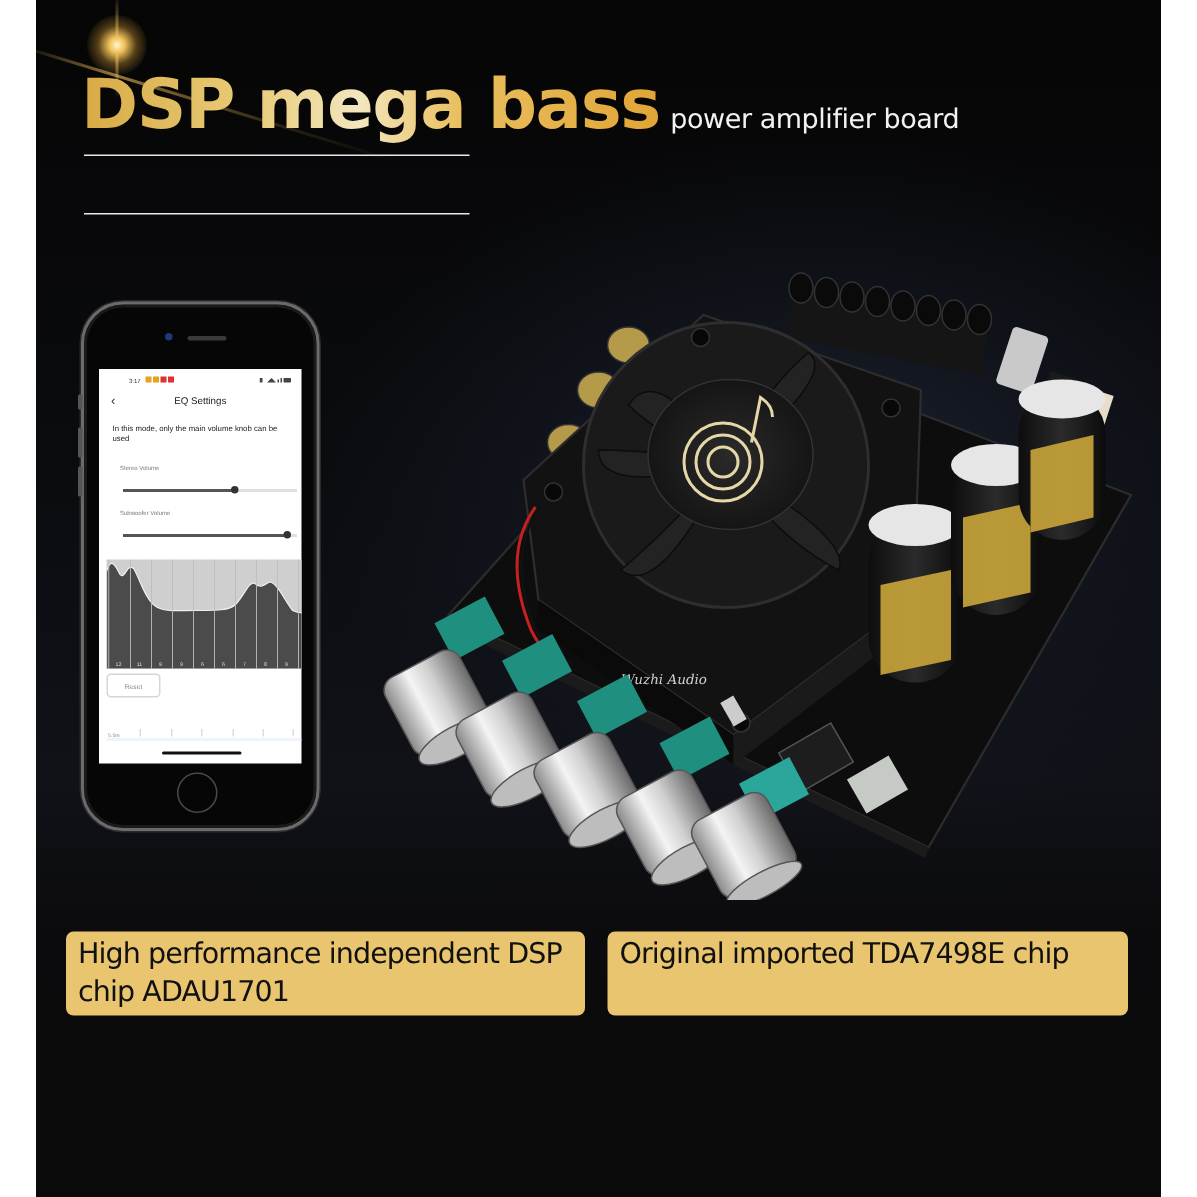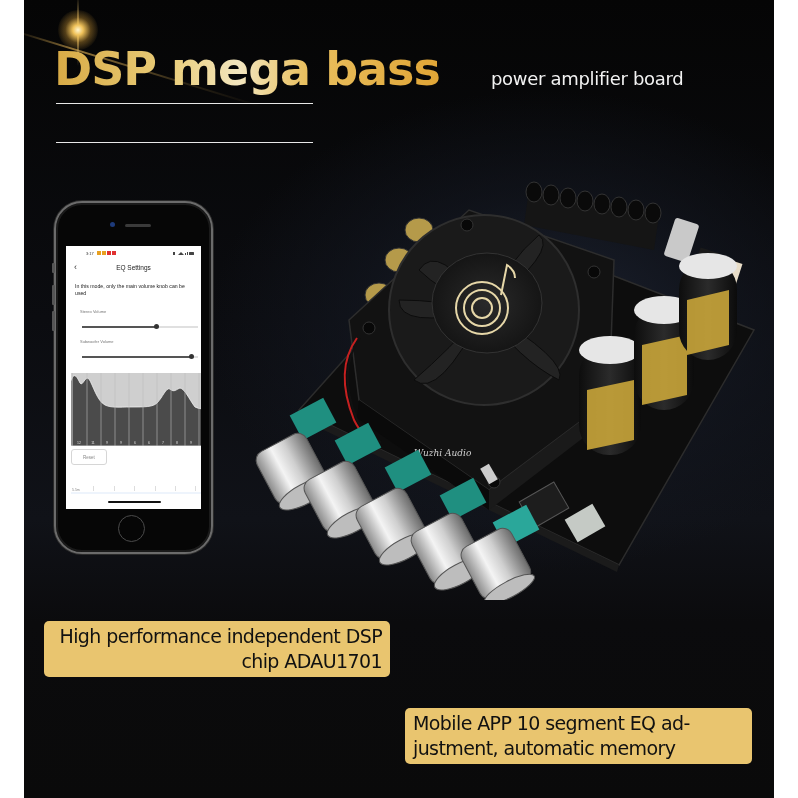--- a/index.html
+++ b/index.html
@@ -28,7 +28,7 @@
   }
 
   
-  .title-row { position: absolute; left: 30px; top: 42px; display: flex; align-items: baseline; white-space: nowrap; gap: 44px; }
+  .title-row { position: absolute; left: 30px; top: 42px; display: flex; align-items: baseline; white-space: nowrap; }
   .title-main {
     font-family: "DejaVu Sans", sans-serif; font-size: 46px; font-weight: 700; letter-spacing: -1px;
     background: linear-gradient(90deg, #d8aa45 0%, #e9cd7a 30%, #f3e6bf 48%, #e9c060 65%, #e0a536 100%);

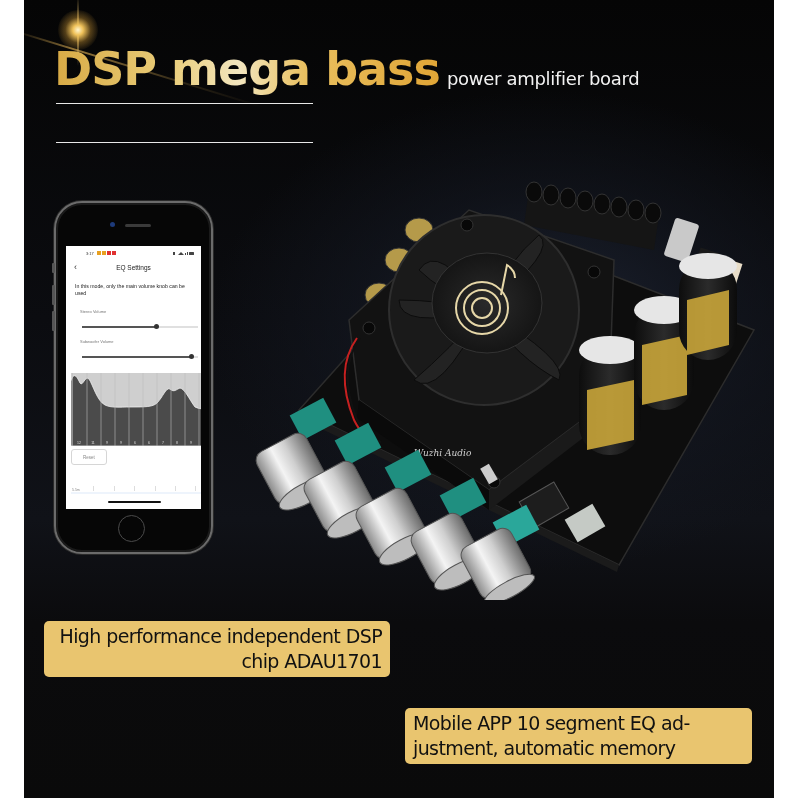--- a/index.html
+++ b/index.html
@@ -86,7 +86,7 @@
     padding: 3px 8px; font-family: "DejaVu Sans", sans-serif; font-size: 19px; line-height: 25px;
     color: #111; letter-spacing: -0.6px; overflow: hidden;
   }
-  .f1 { left: 20px; top: 621px; width: 346px; text-align: right; }
+  .f1 { left: 20px; top: 621px; width: 346px; }
   .f2 { left: 381px; top: 621px; width: 347px; }
   .f3 { left: 20px; top: 708px; width: 346px; }
   .f4 { left: 381px; top: 708px; width: 347px; }

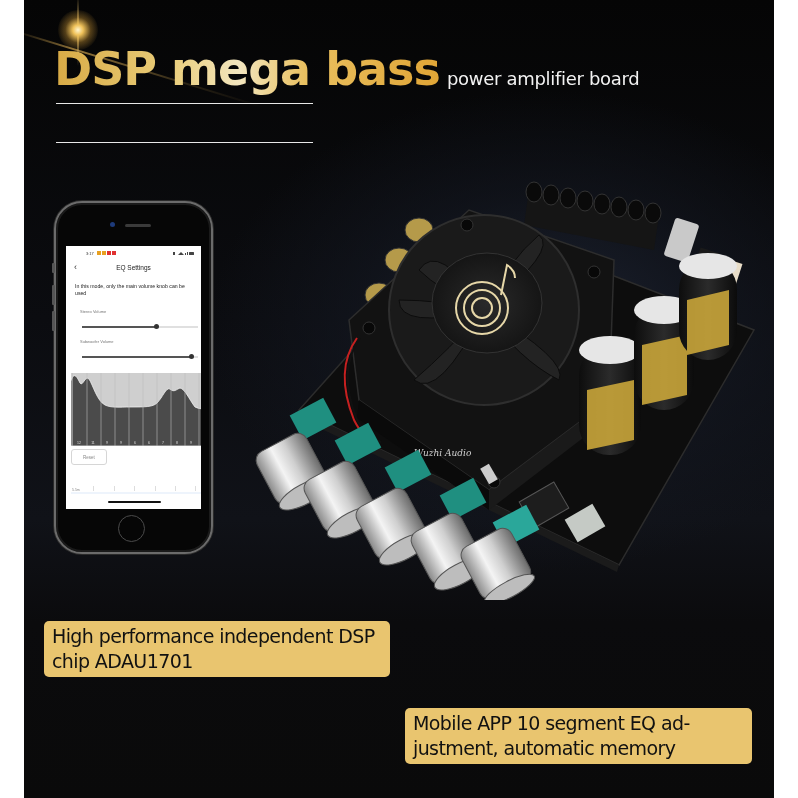--- a/index.html
+++ b/index.html
@@ -319,6 +319,7 @@
   </div>
 
   <div class="feature f1">High performance independent DSP chip ADAU1701</div>
+  <div class="feature f2">Original imported TDA7498E chip</div>
   <div class="feature f4">Mobile APP 10 segment EQ ad-justment, automatic memory</div>
 </div>
 

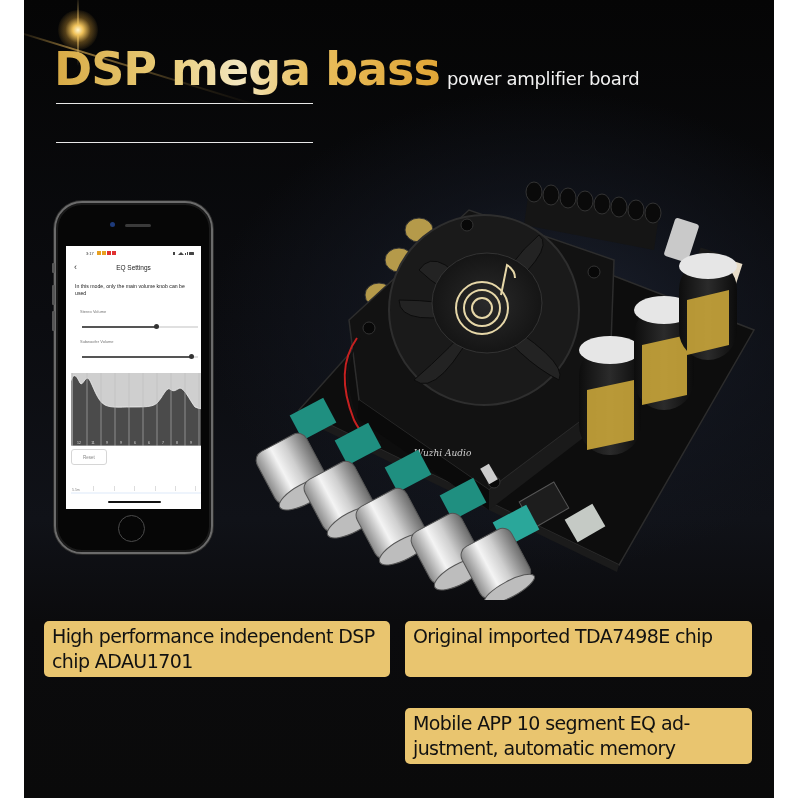--- a/index.html
+++ b/index.html
@@ -320,7 +320,6 @@
 
   <div class="feature f1">High performance independent DSP chip ADAU1701</div>
   <div class="feature f2">Original imported TDA7498E chip</div>
-  <div class="feature f4">Mobile APP 10 segment EQ ad-justment, automatic memory</div>
 </div>
 
 </body></html>

